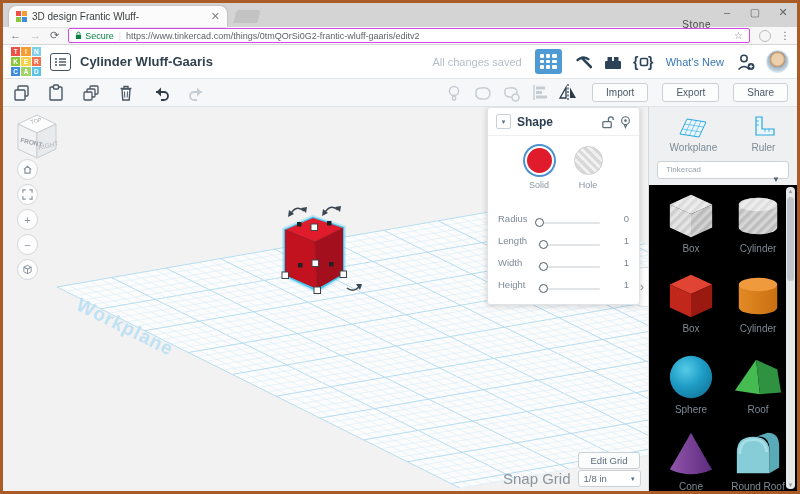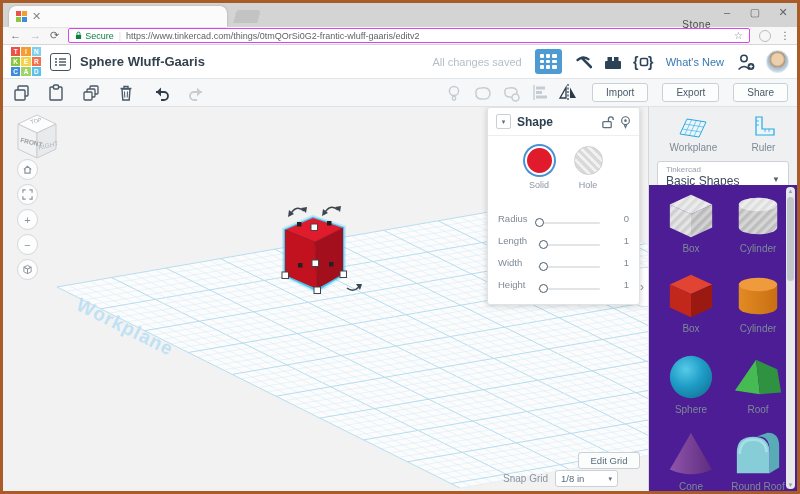--- a/index.html
+++ b/index.html
@@ -137,6 +137,7 @@
           <i style="background:#8cc63f"></i>
           <i style="background:#3e8ddd"></i>
       </span>
+      <span class="tab-title">3D design Frantic Wluff-</span>
       <span class="tab-close">✕</span>
     </div>
     <div class="newtab"></div>

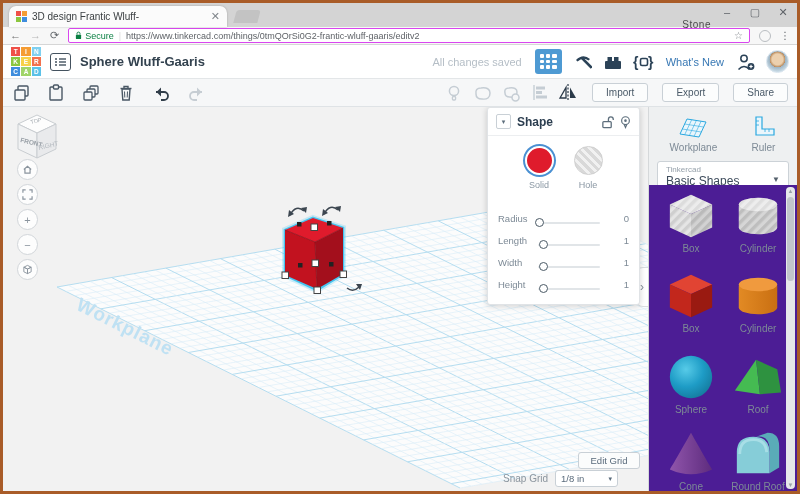--- a/index.html
+++ b/index.html
@@ -193,7 +193,7 @@
           </g>
         </svg>
     </div>
-    <span class="design-title">Sphere Wluff-Gaaris</span>
+    <span class="design-title">Cylinder Wluff-Gaaris</span>
     <span class="hdr-spacer"></span>
     <span class="save-status">All changes saved</span>
     <div class="grid-btn">

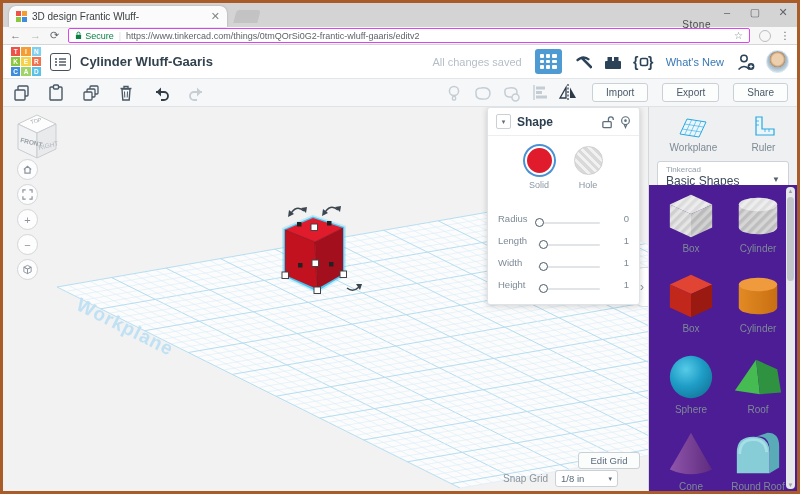--- a/index.html
+++ b/index.html
@@ -584,7 +584,6 @@
 
       <div class="lib-dd">
         <div class="lib-group">Tinkercad</div>
-        <div class="lib-name">Basic Shapes</div>
         <span class="lib-car">▼</span>
       </div>
 

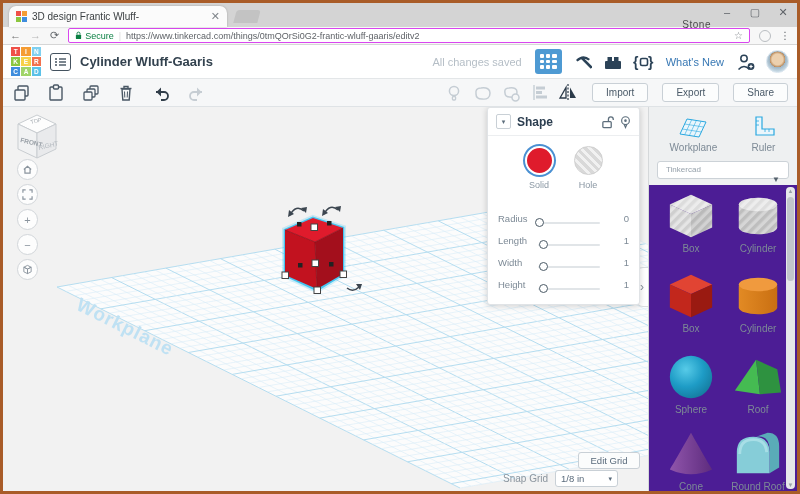--- a/index.html
+++ b/index.html
@@ -94,7 +94,7 @@
   .lib-group{font-size:8px;color:#95a0aa}
   .lib-name{font-size:12px;color:#3c4a5a}
   .lib-car{position:absolute;right:8px;top:13px;font-size:8px;color:#55616c}
-  .shapes{position:absolute;top:78px;bottom:0;left:0;right:0;background:#4c1d95}
+  .shapes{position:absolute;top:78px;bottom:0;left:0;right:0;background:#000000}
   .shape-tile{position:absolute;width:56px;display:flex;flex-direction:column;align-items:center}
   .shape-label{font-size:10px;color:#7d8a96;margin-top:2px;white-space:nowrap}
   .sb-scroll{position:absolute;right:2px;top:2px;bottom:2px;width:9px}

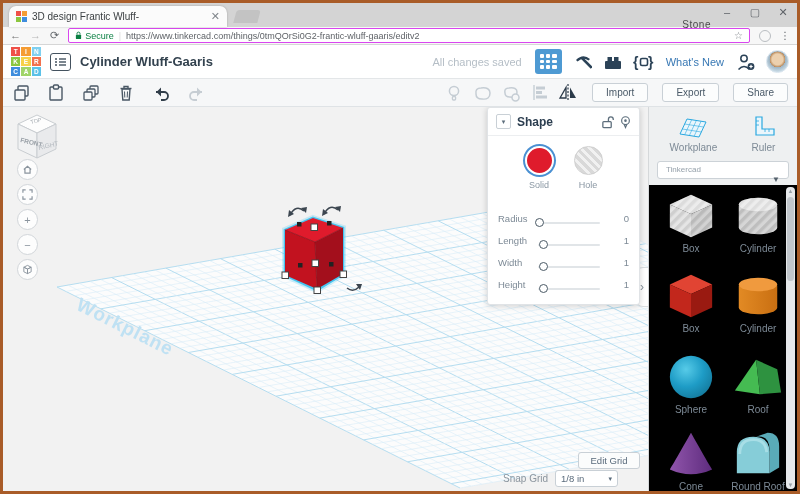--- a/index.html
+++ b/index.html
@@ -79,7 +79,7 @@
   
   .edit-grid-btn{position:absolute;left:575px;top:345px;width:62px;height:17px;background:#fbfcfc;border:1px solid #c9d0d6;border-radius:3px;font-size:9.5px;color:#5a6b7c;display:flex;align-items:center;justify-content:center;z-index:3}
   .snap-row{position:absolute;left:500px;top:363px;display:flex;align-items:center;gap:7px;z-index:3}
-  .snap-label{font-size:10px;color:#8b959e}
+  .snap-label{font-size:15px;color:#8b959e}
   .snap-dd{width:63px;height:17px;background:#fff;border:1px solid #c9d0d6;border-radius:3px;display:flex;align-items:center;justify-content:space-between;padding:0 5px;font-size:9.5px;color:#5a6b7c}
   .snap-dd .car{font-size:7px;color:#5a6b7c}
 

